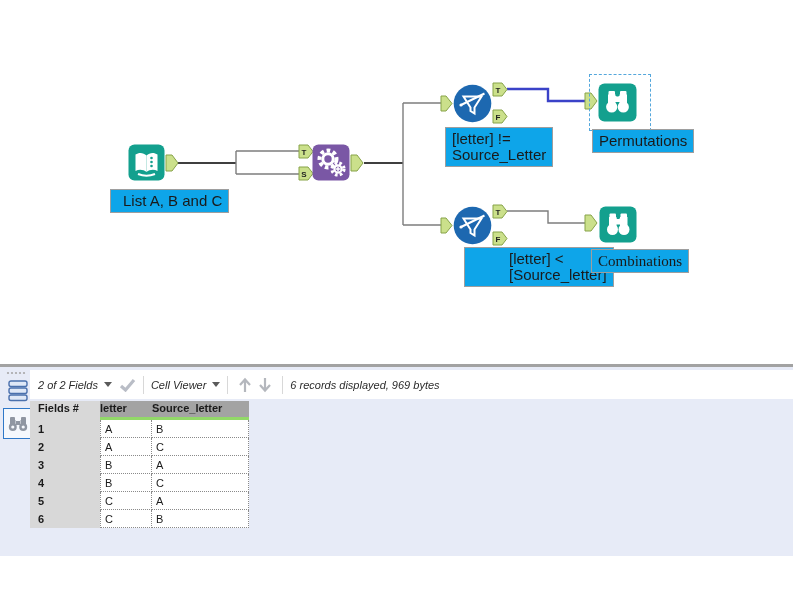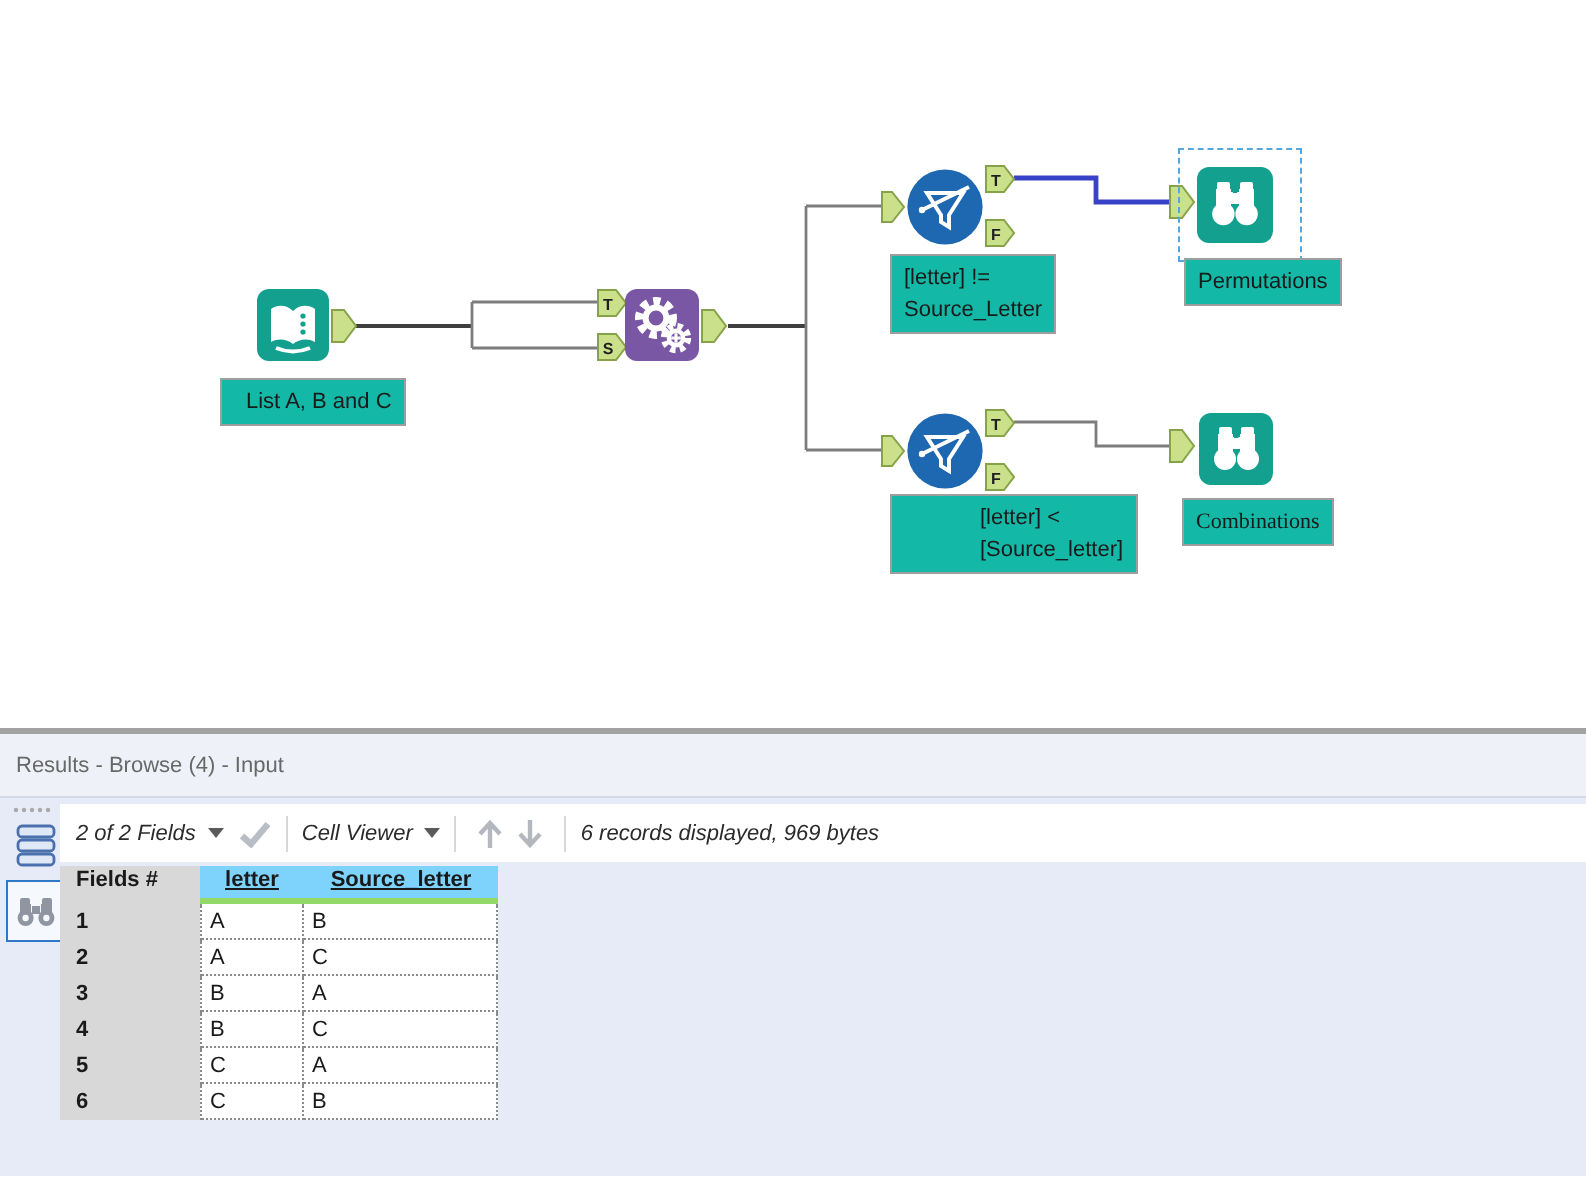--- a/index.html
+++ b/index.html
@@ -15,8 +15,8 @@
   .anchor { fill:#cbe08b; stroke:#87a348; stroke-width:1; }
   .anchor-letter { font-family:"Liberation Sans",sans-serif; font-size:8px; font-weight:bold; fill:#1f1f1f; text-anchor:middle; }
   .tool { position:absolute; }
-  .anno { position:absolute; background:#14b8a6; border:1px solid #9e9e9e; padding:3px 6px;
-          font-size:11px; line-height:16px; color:#1a1a1a; white-space:pre-line; }
+  .anno { position:absolute; background:#0ea5e9; border:1px solid #9e9e9e; padding:3px 6px;
+          font-size:15px; line-height:16px; color:#1a1a1a; white-space:pre-line; }
   .sel-rect { position:absolute; left:589px; top:74px; width:62px; height:57px;
               border:1px dashed #54a7dc; background:transparent; }
 

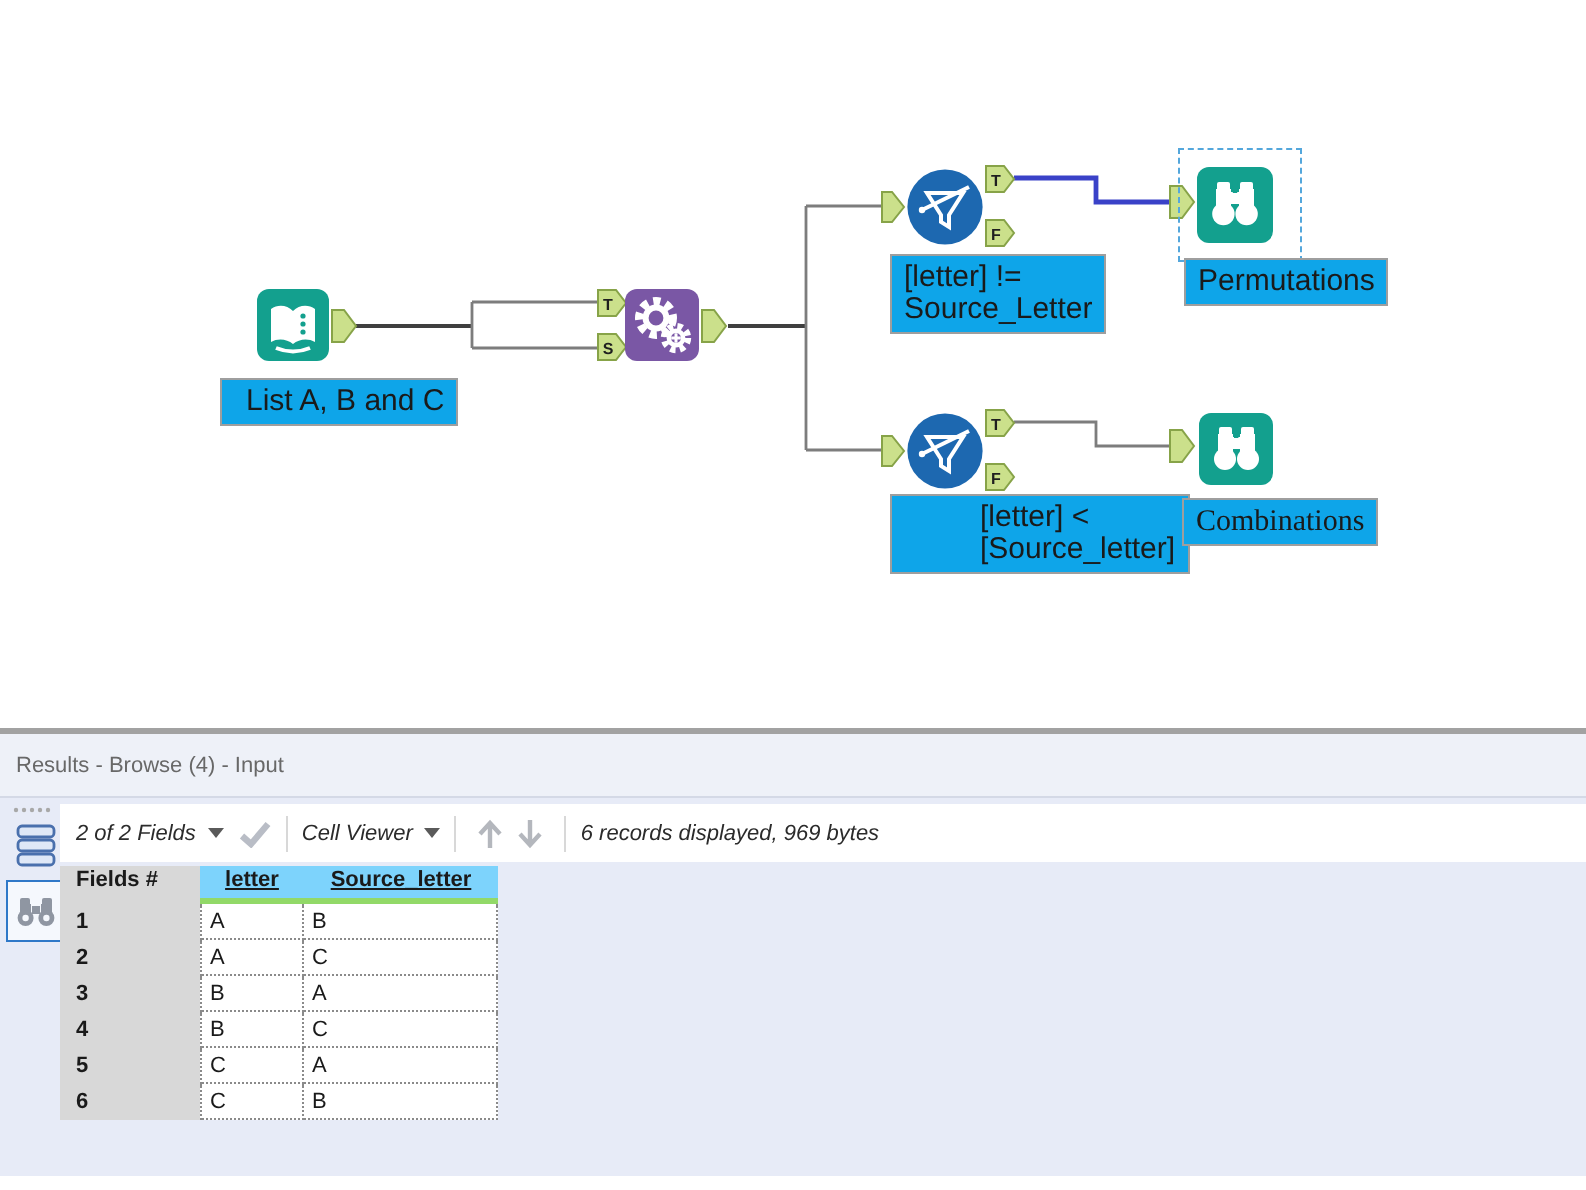--- a/index.html
+++ b/index.html
@@ -138,7 +138,7 @@
       <circle cx="8" cy="21" r="1.6" fill="#fff"></circle>
     </svg>
   </div>
-  <div class="anno" style="left:445px; top:247px;padding-left:44px;">[letter] &lt;
+  <div class="anno" style="left:464px; top:247px;padding-left:44px;">[letter] &lt;
 [Source_letter]</div>
 
   <div class="tool" style="left:598px; top:83px;">

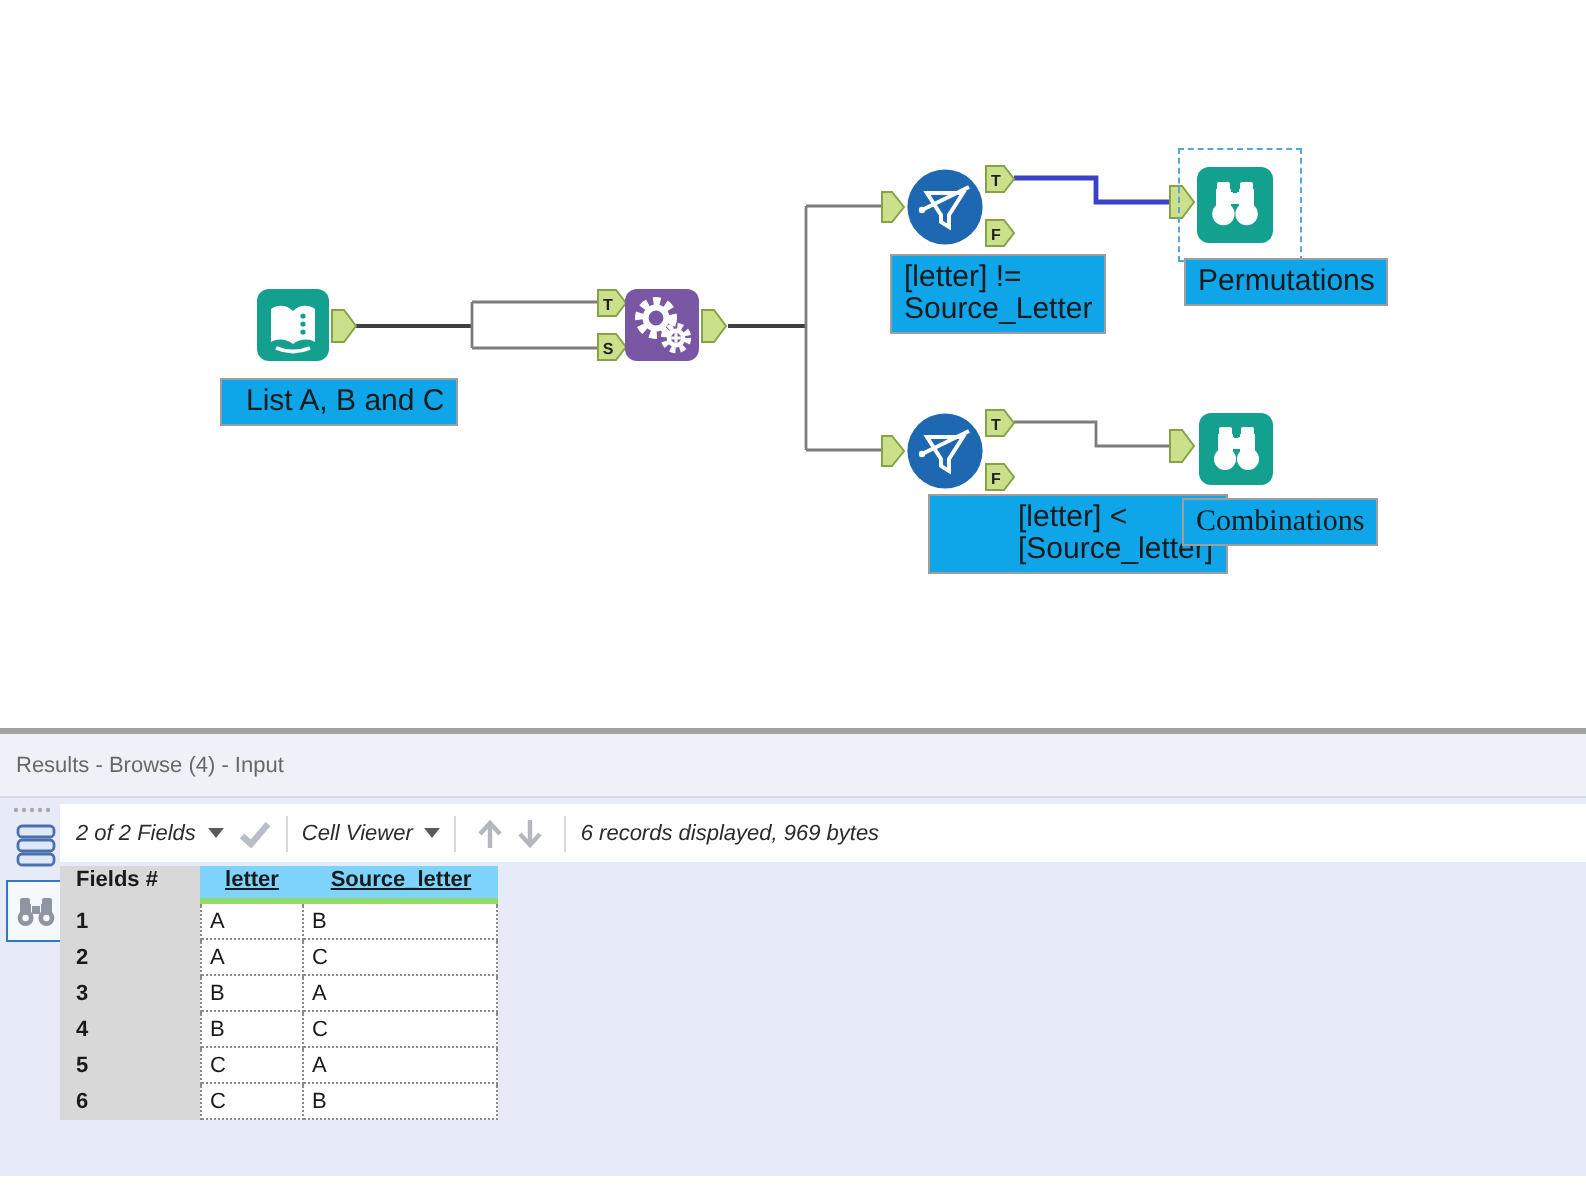--- a/index.html
+++ b/index.html
@@ -174,9 +174,6 @@
 
 <div class="panel">
   <div class="splitter"></div>
-  <div class="results-header">
-    <span>Results - Browse (4) - Input</span>
-  </div>
   <div class="panel-body">
 
     <svg class="drag-dots" width="24" height="4">

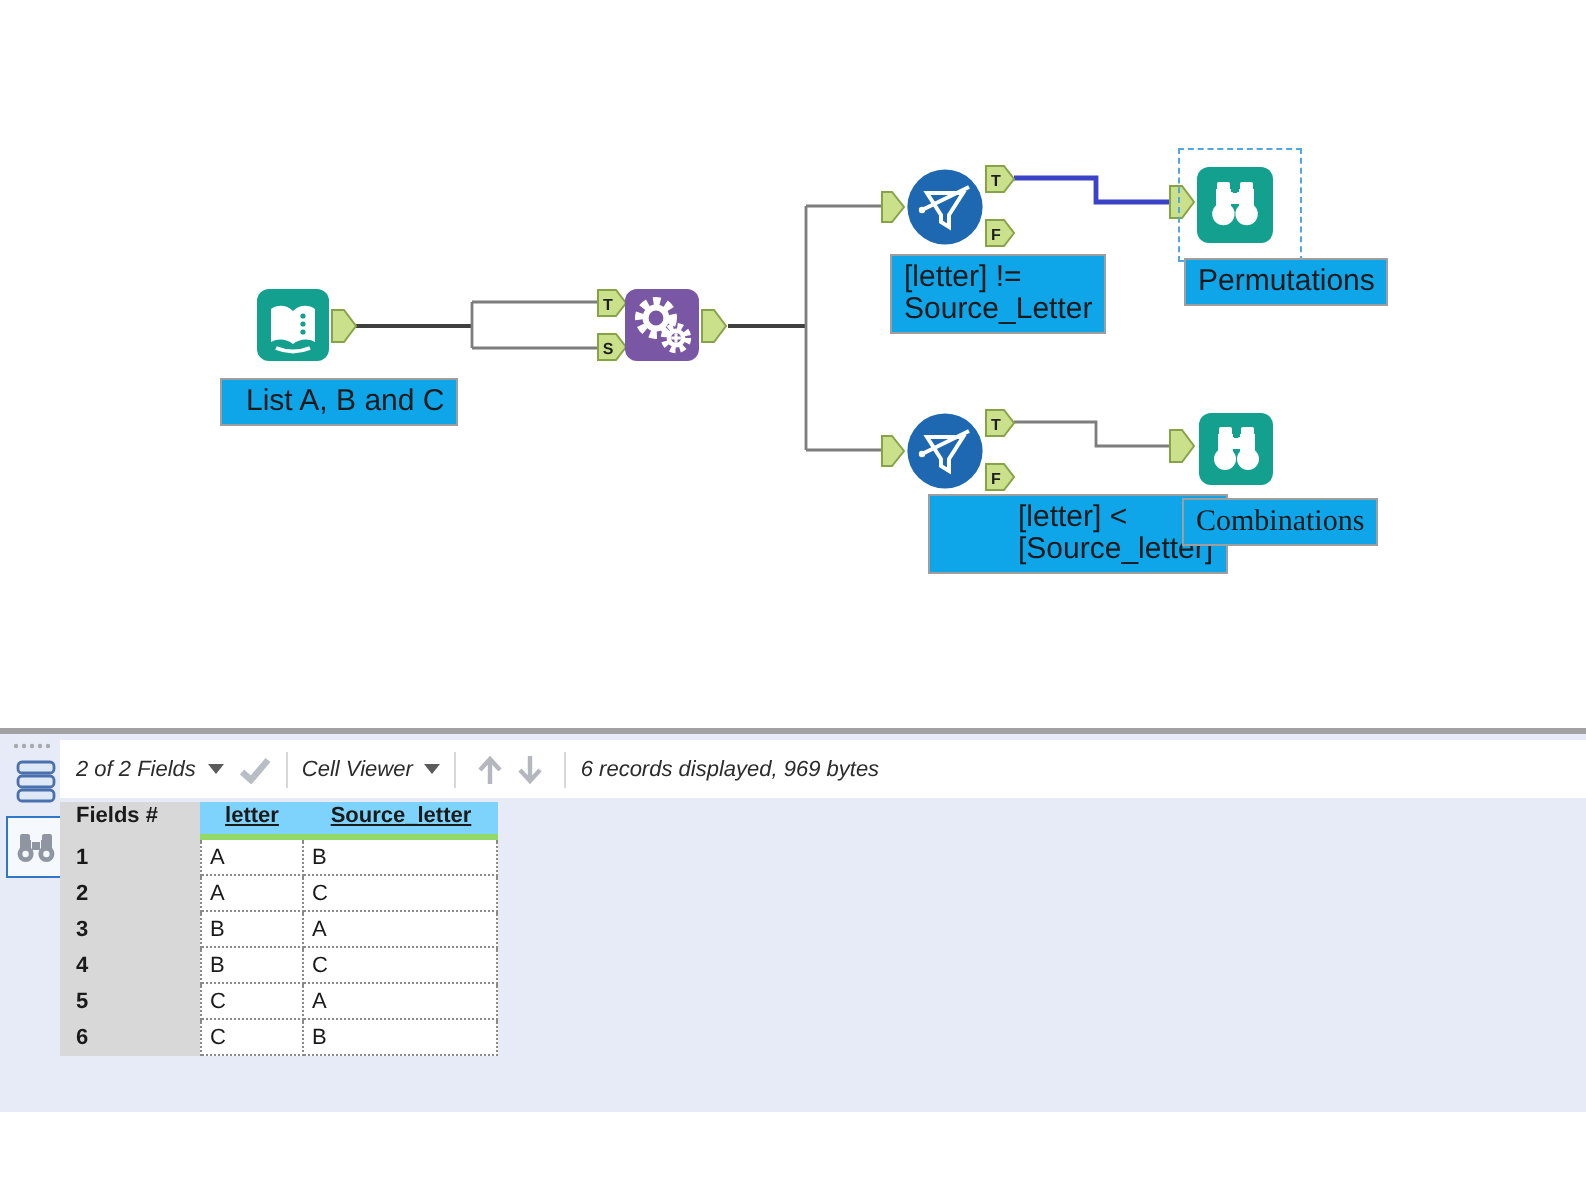--- a/index.html
+++ b/index.html
@@ -52,8 +52,8 @@
   .src { width:97px; background:#fff; padding-left:4px;
          border-right:1px dotted #8a8a8a; border-bottom:1px dotted #8a8a8a; }
   .thead .rec { border-bottom:3px solid #d8d8d8; }
-  .thead .let, .thead .src { background:#7dd3fc; border-left:none; border-right:none;
-         border-bottom:3px solid #92d968; font-weight:bold; text-align:center; padding-left:0;text-decoration:underline; }
+  .thead .let, .thead .src { background:#a3a3a3; border-left:none; border-right:none;
+         border-bottom:3px solid #92d968; font-weight:bold; padding-left:0; }
 </style>
 </head>
 <body>

